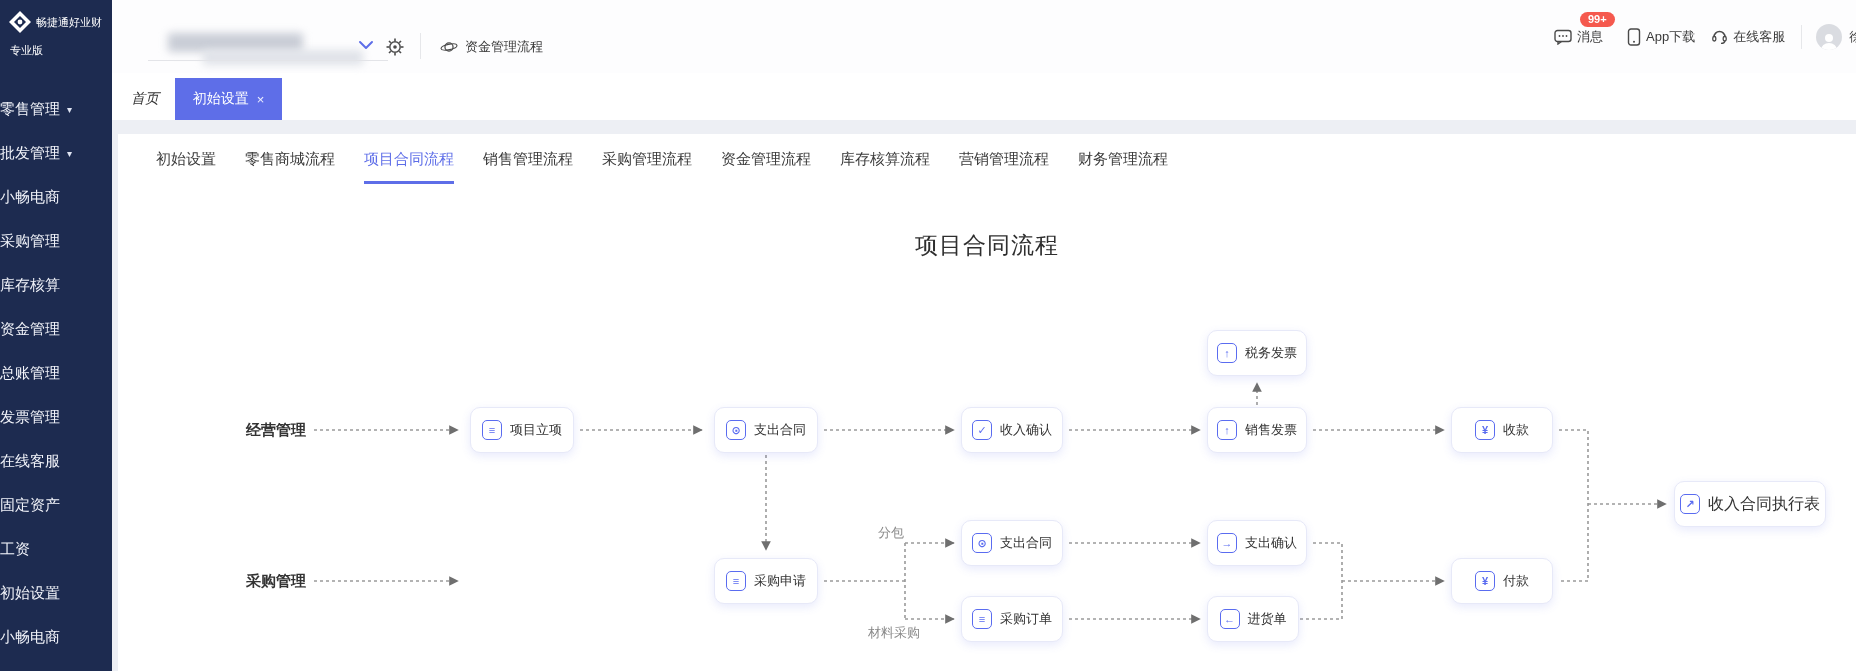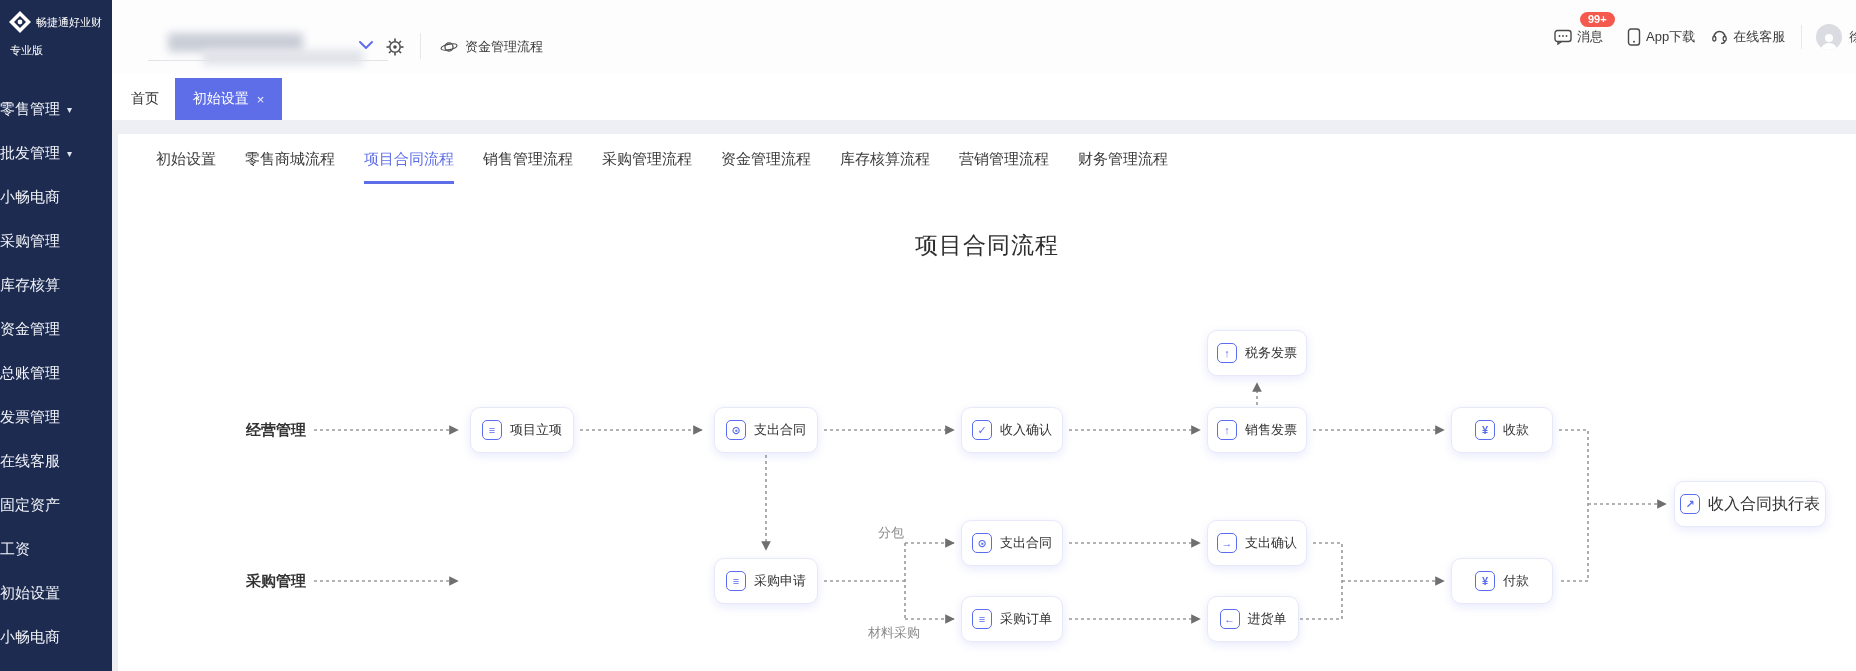--- a/index.html
+++ b/index.html
@@ -51,7 +51,7 @@
     background:#ffffff; z-index:10; display:flex; align-items:flex-end; }
   .wtab { height:42px; display:flex; align-items:center; justify-content:center;
     font-size:14px; color:#333; cursor:pointer; }
-  .wtab.home { width:60px; margin-left:3px; }
+  .wtab.home { width:60px; margin-left:3px;font-style:italic; }
   .wtab.active { width:107px; background:#5e6ee8; color:#fff; gap:8px; }
   .wtab .close { font-size:13px; color:#eef0ff; cursor:pointer; }
 

